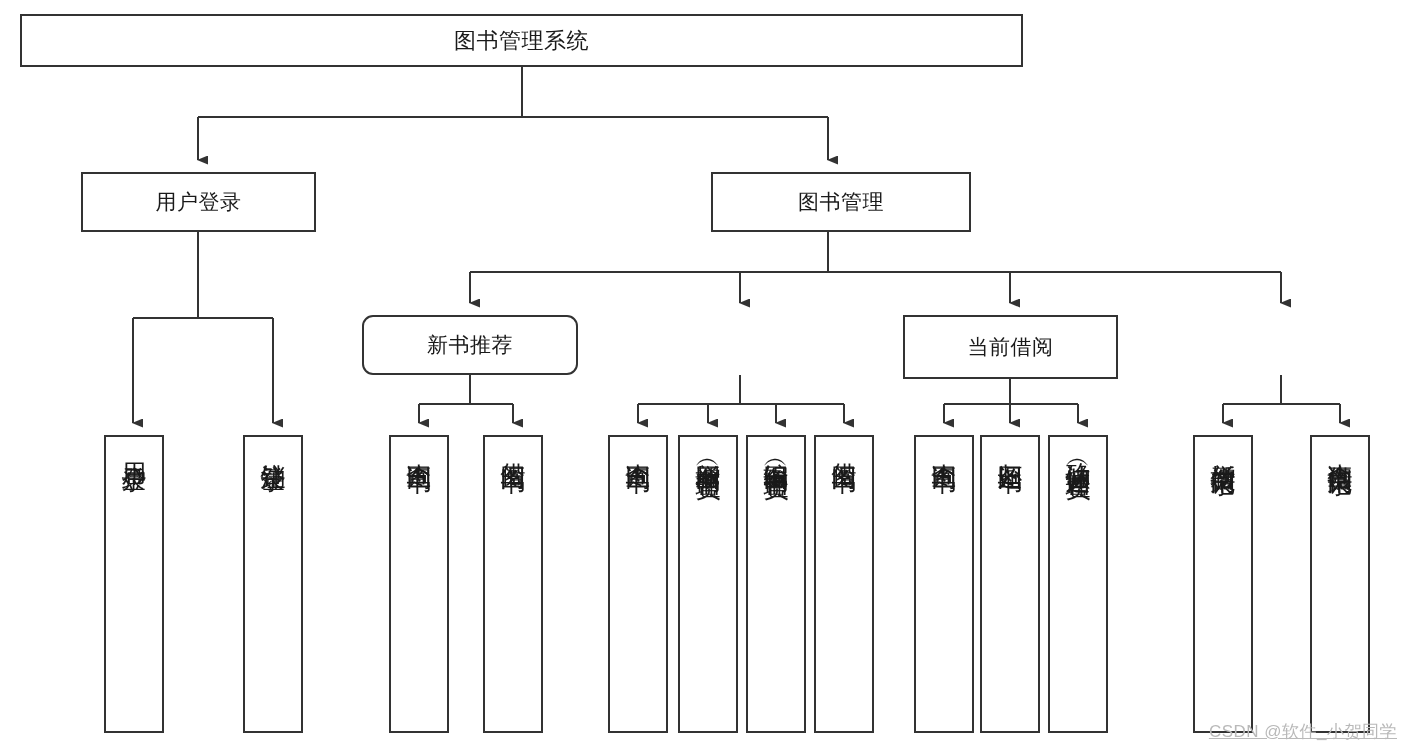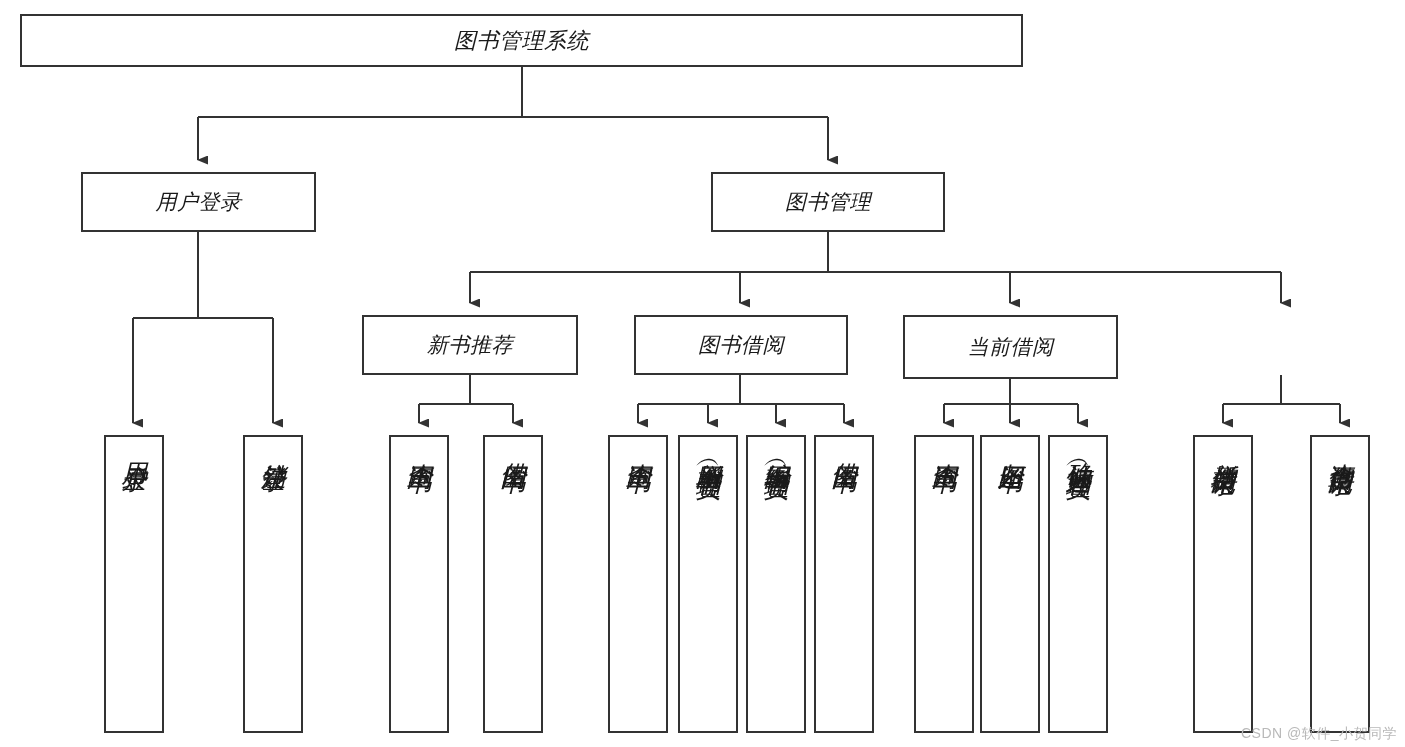--- a/index.html
+++ b/index.html
@@ -22,7 +22,6 @@
     text-align:right;
     white-space:pre;
     line-height:1.18;
-    font-style:italic;
   }
   
   .node.h .lbl{

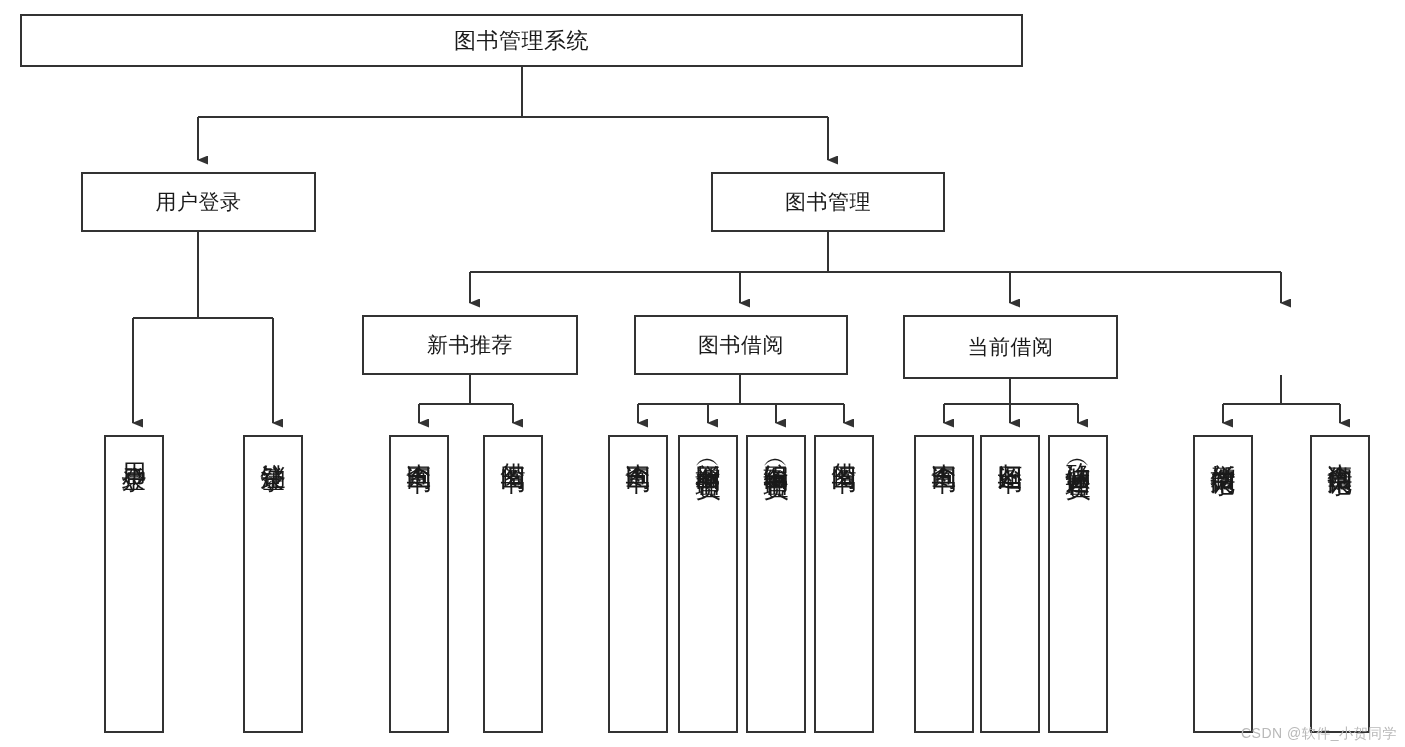--- a/index.html
+++ b/index.html
@@ -116,7 +116,7 @@
   <div class="node h" style="left:81px;top:172px;width:235px;height:60px;">
     <span class="lbl">用户登录</span>
   </div>
-  <div class="node h" style="left:711px;top:172px;width:234px;height:60px;">
+  <div class="node h" style="left:711px;top:172px;width:260px;height:60px;">
     <span class="lbl">图书管理</span>
   </div>
 

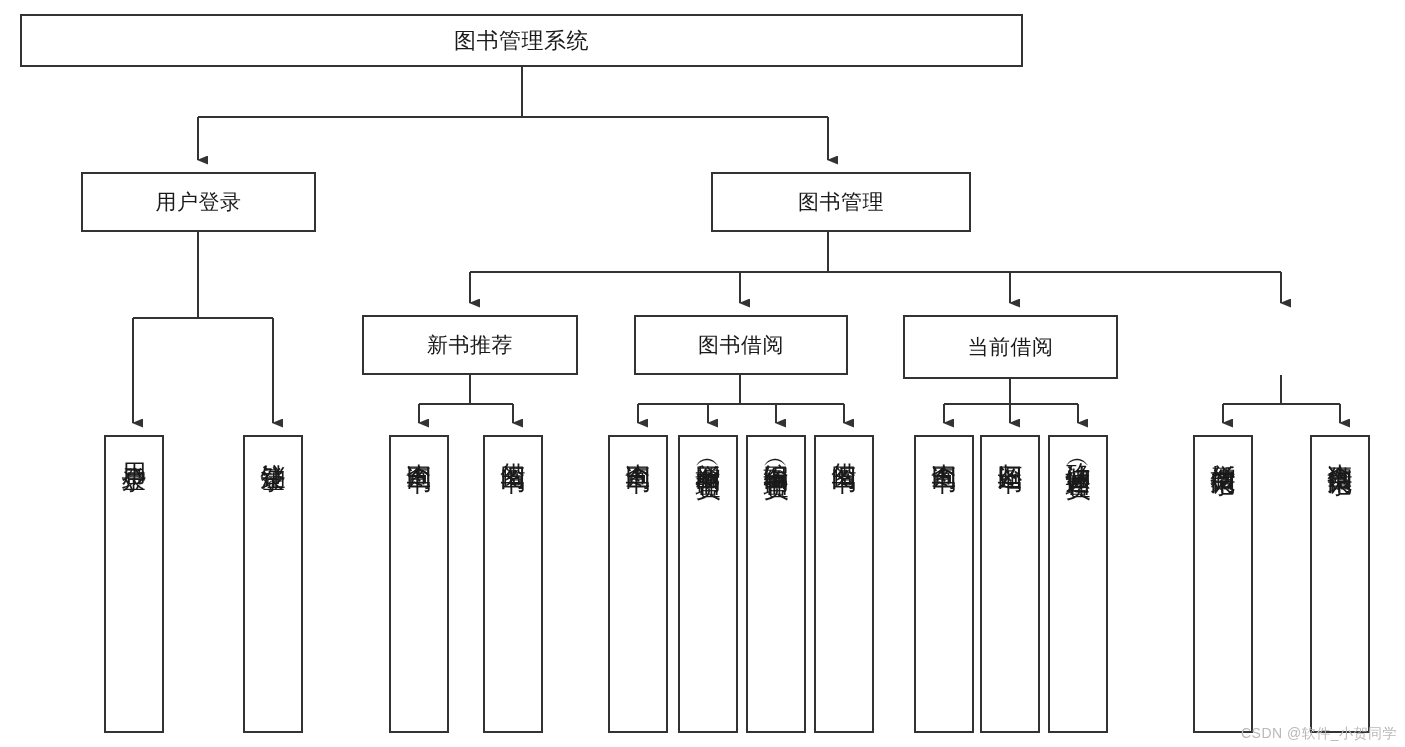--- a/index.html
+++ b/index.html
@@ -120,7 +120,7 @@
     <span class="lbl">图书管理</span>
   </div>
 
-  <div class="node h" style="left:362px;top:315px;width:216px;height:60px;">
+  <div class="node h" style="left:362px;top:315px;width:216px;height:60px;border-radius:11px;">
     <span class="lbl">新书推荐</span>
   </div>
   <div class="node h" style="left:634px;top:315px;width:214px;height:60px;">

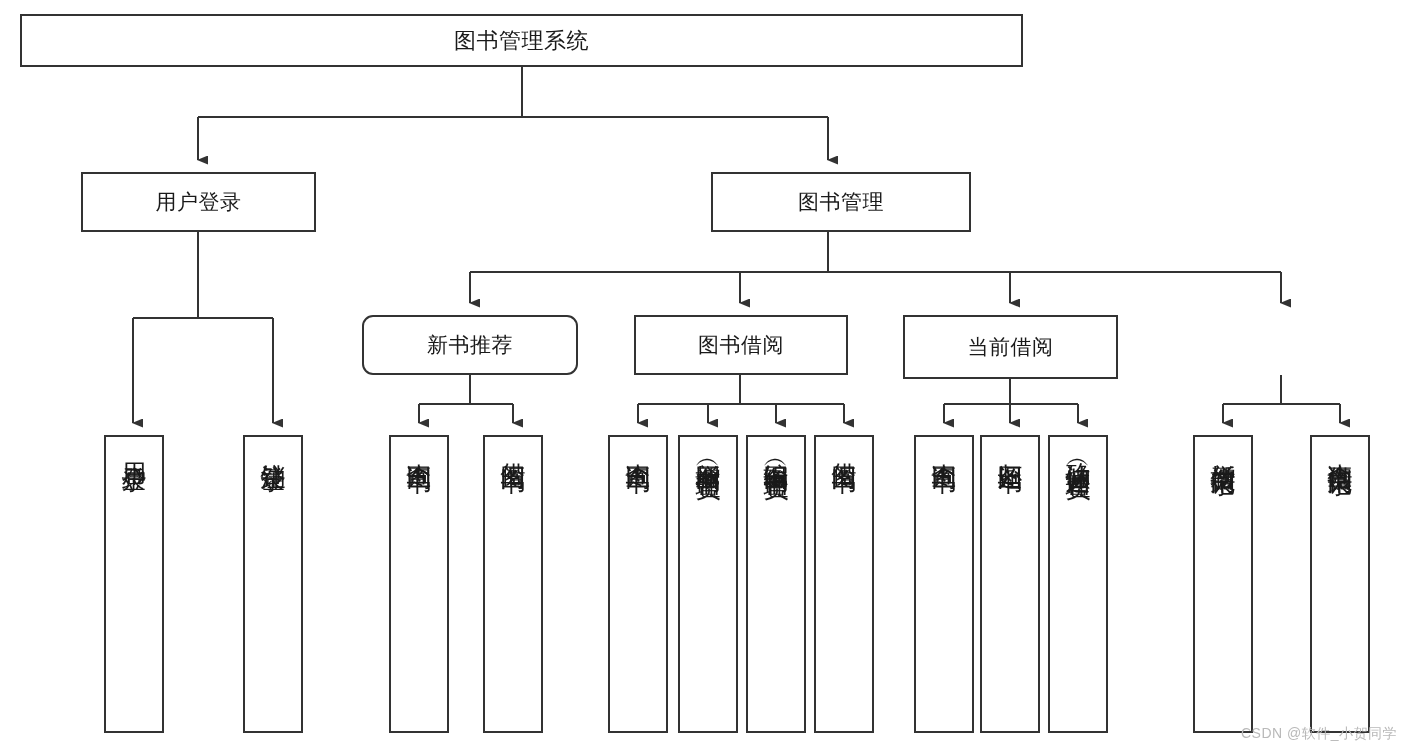--- a/index.html
+++ b/index.html
@@ -123,9 +123,6 @@
   <div class="node h" style="left:362px;top:315px;width:216px;height:60px;border-radius:11px;">
     <span class="lbl">新书推荐</span>
   </div>
-  <div class="node h" style="left:634px;top:315px;width:214px;height:60px;">
-    <span class="lbl">图书借阅</span>
-  </div>
   <div class="node h" style="left:903px;top:315px;width:215px;height:64px;">
     <span class="lbl">当前借阅</span>
   </div>

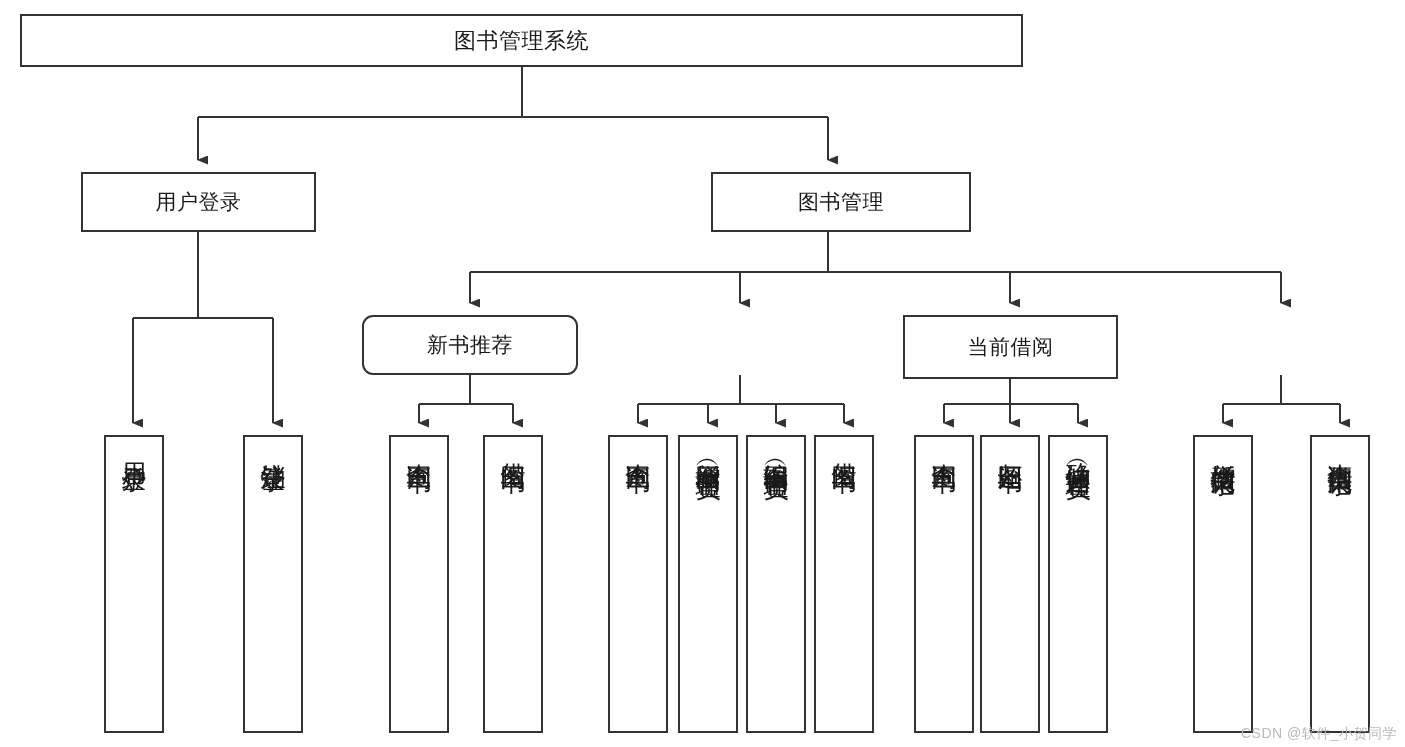--- a/index.html
+++ b/index.html
@@ -46,11 +46,12 @@
   .watermark{
     position:absolute;
     right:8px;bottom:4px;
-    font-size:14px;
+    font-size:17px;
     color:#b9b9b9;
     letter-spacing:0.5px;
     white-space:nowrap;
     pointer-events:none;
+    text-decoration:underline;
   }
 </style>
 </head>

